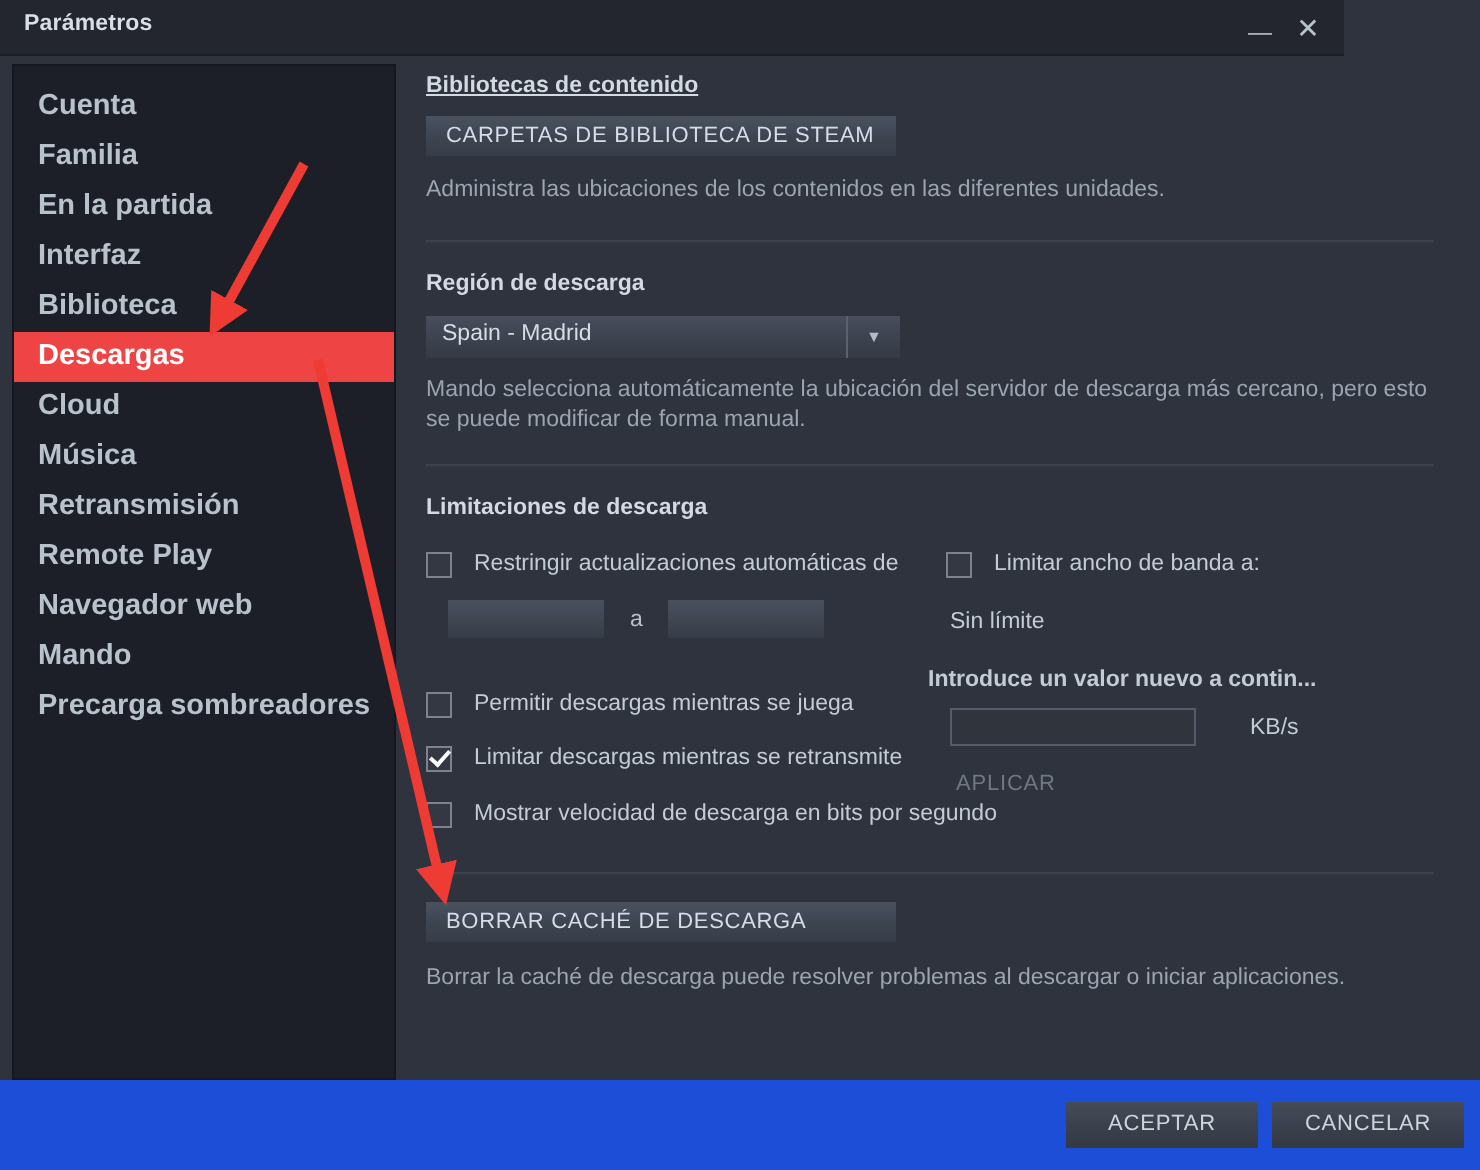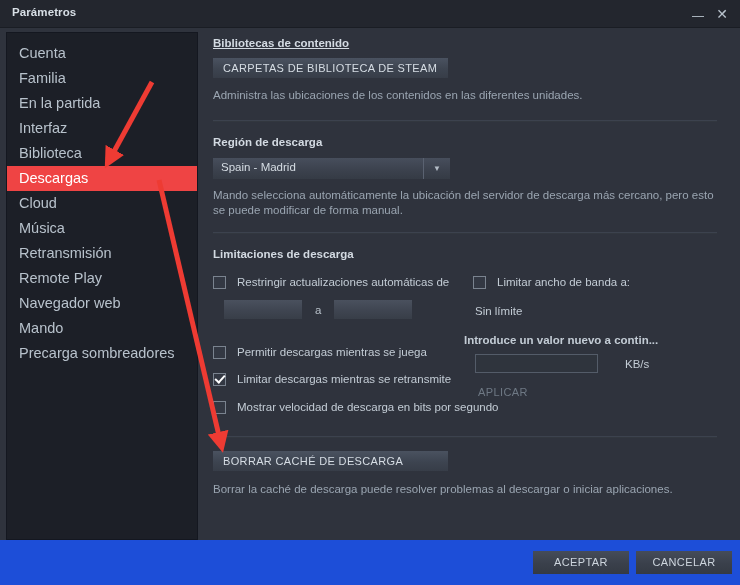--- a/index.html
+++ b/index.html
@@ -28,7 +28,7 @@
   #titlebar {
     position: absolute;
     left: 0; top: 0;
-    width: 740px;
+    width: 672px;
     height: 27px;
     background: #23262e;
     border-bottom: 1px solid #1a1d24;

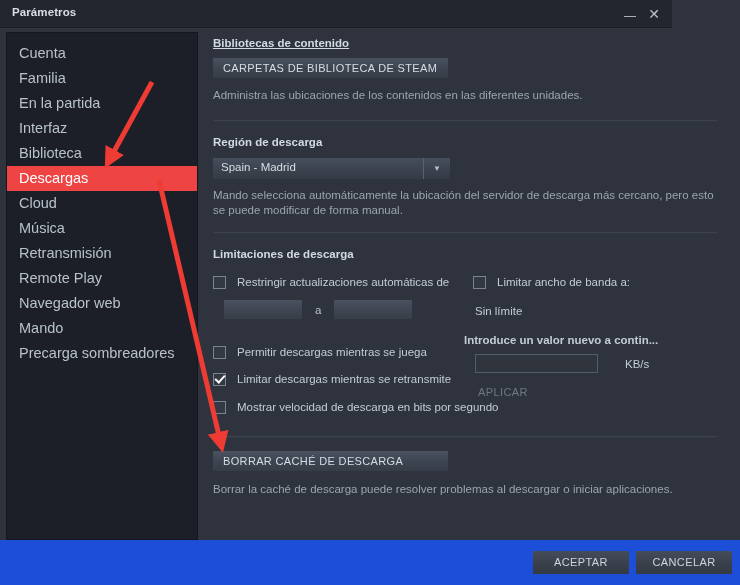--- a/index.html
+++ b/index.html
@@ -66,6 +66,7 @@
     border: 1px solid #141720;
     box-sizing: border-box;
     overflow: hidden;
+    font-weight: bold;
   }
   .nav-item {
     height: 25px;

